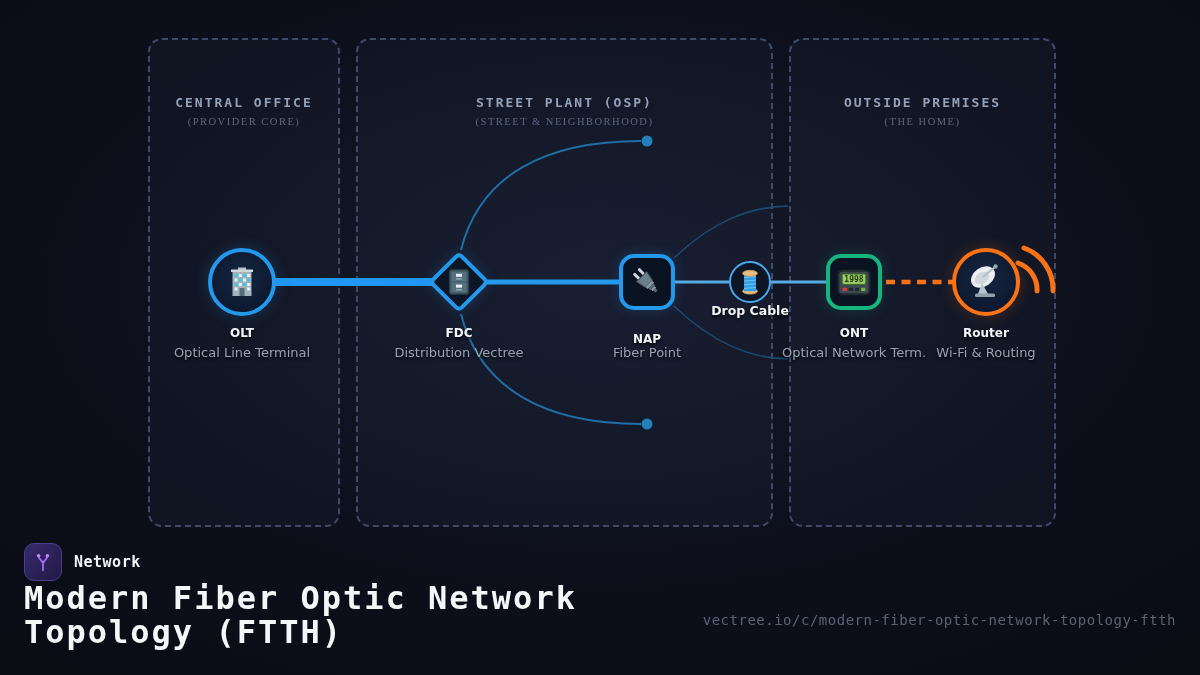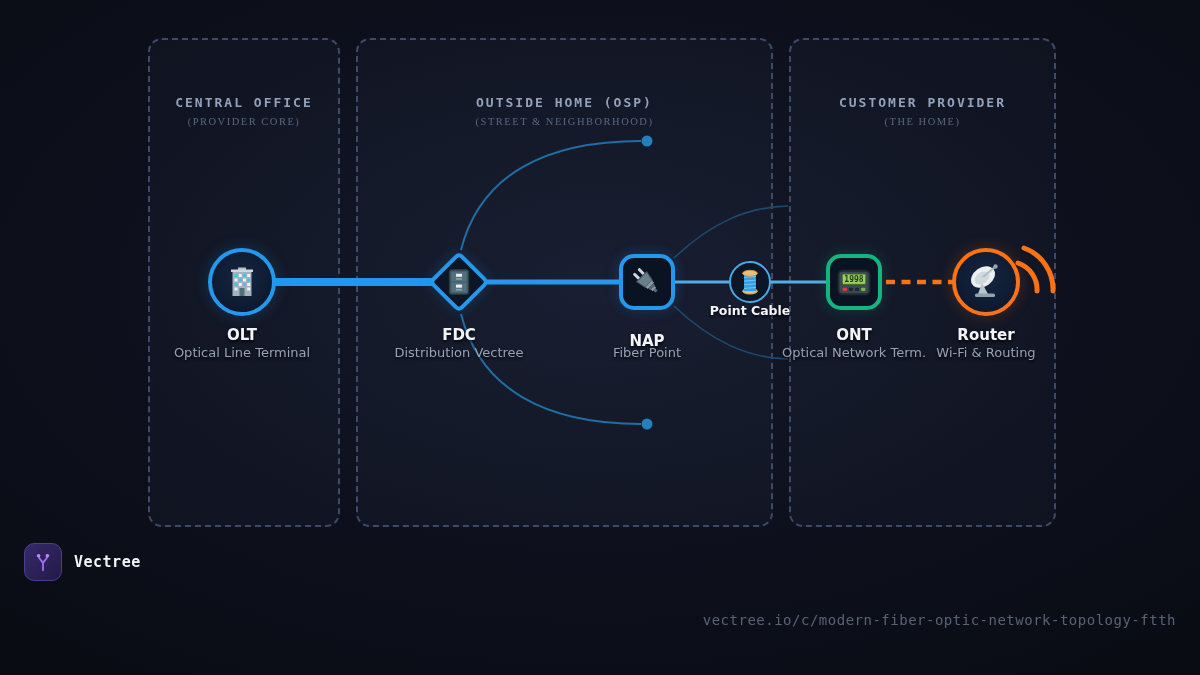--- a/index.html
+++ b/index.html
@@ -78,7 +78,7 @@
     <div class="zone-sub">(PROVIDER CORE)</div>
   </div>
   <div class="zone" id="zone-osp">
-    <div class="zone-title">OUTSIDE HOME (OSP)</div>
+    <div class="zone-title">STREET PLANT (OSP)</div>
     <div class="zone-sub">(STREET &amp; NEIGHBORHOOD)</div>
   </div>
   <div class="zone" id="zone-cp">

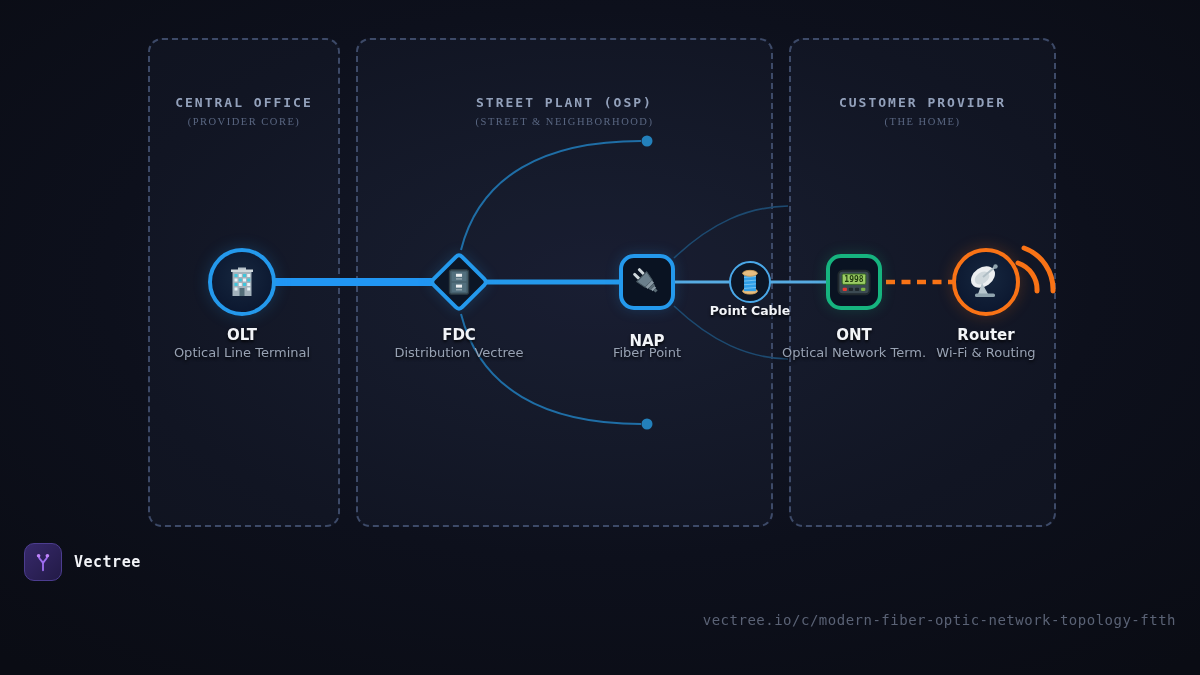--- a/index.html
+++ b/index.html
@@ -82,7 +82,7 @@
     <div class="zone-sub">(STREET &amp; NEIGHBORHOOD)</div>
   </div>
   <div class="zone" id="zone-cp">
-    <div class="zone-title">CUSTOMER PROVIDER</div>
+    <div class="zone-title">OUTSIDE PREMISES</div>
     <div class="zone-sub">(THE HOME)</div>
   </div>
 

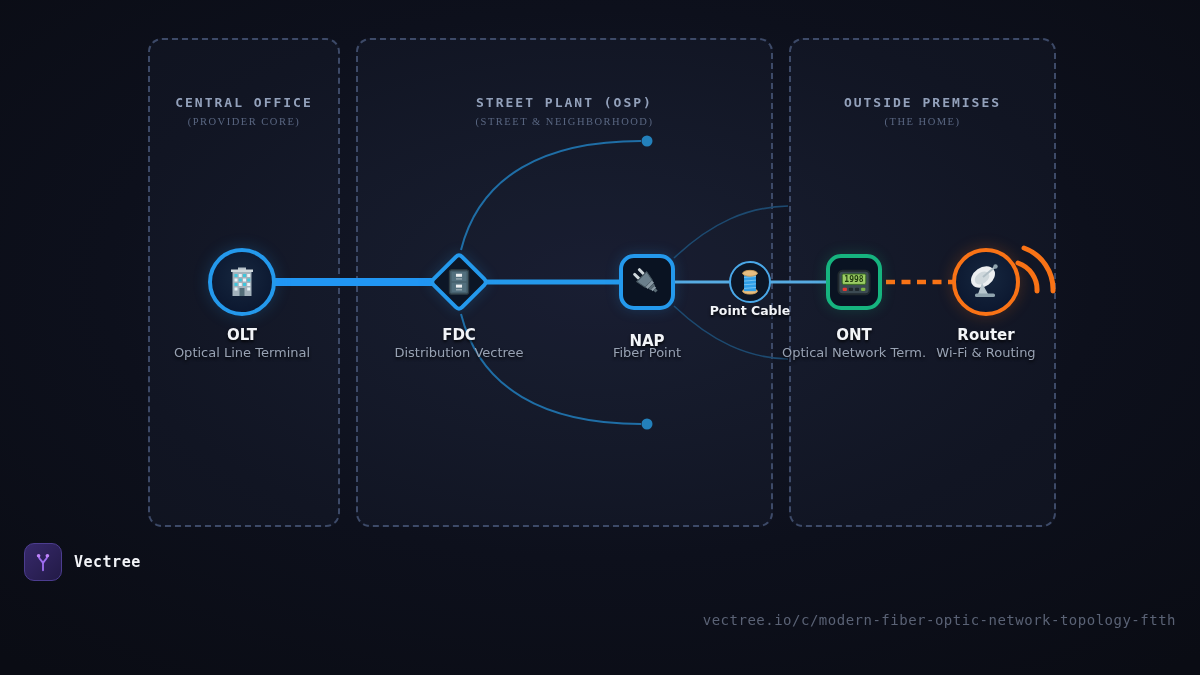--- a/index.html
+++ b/index.html
@@ -209,7 +209,7 @@
   <div class="nlabel" style="left:567px;top:332px">NAP</div>
   <div class="nsub" style="left:562px;top:345px">Fiber Point</div>
 
-  <div class="droplabel" style="left:670px;top:303px">Point Cable</div>
+  <div class="droplabel" style="left:670px;top:303px">Drop Cable</div>
 
   <div class="nlabel" style="left:774px;top:326px">ONT</div>
   <div class="nsub" style="left:769px;top:345px">Optical Network Term.</div>

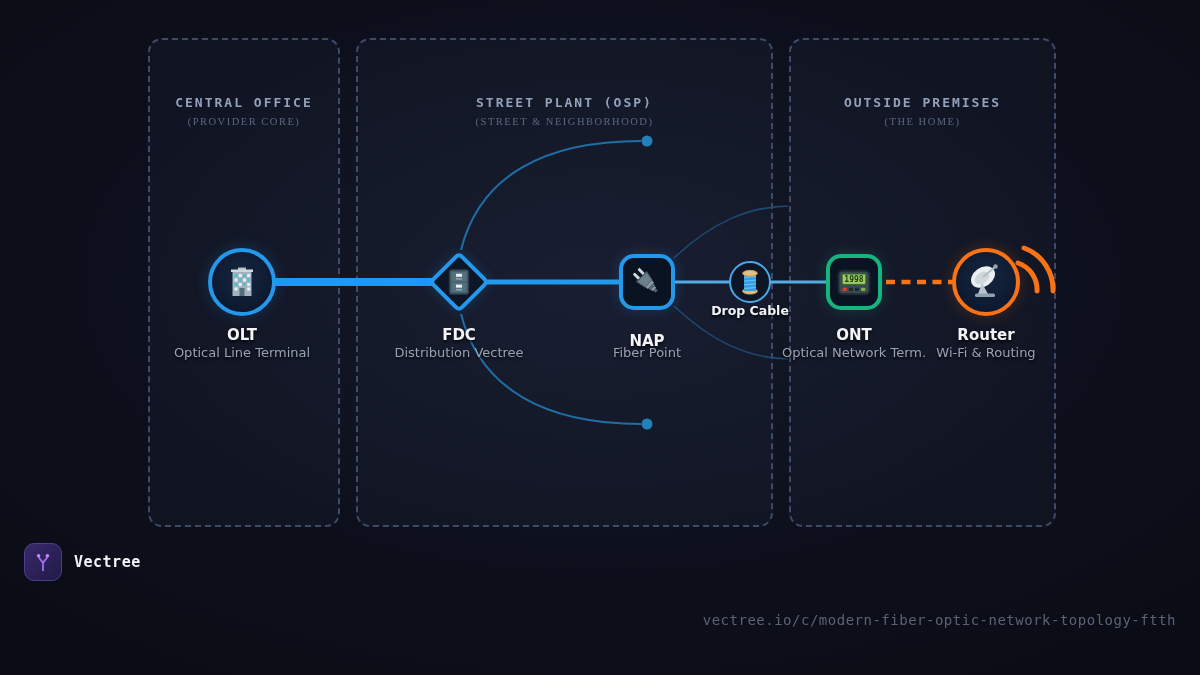--- a/index.html
+++ b/index.html
@@ -49,7 +49,7 @@
   .icon{display:block;}
   
   .nlabel{position:absolute;width:160px;text-align:center;z-index:4;
-    font-weight:bold;font-size:15px;color:#f2f4f8;text-shadow:0 2px 3px rgba(0,0,0,.8);}
+    font-weight:bold;font-size:12px;color:#f2f4f8;text-shadow:0 2px 3px rgba(0,0,0,.8);}
   .nsub{position:absolute;width:170px;text-align:center;z-index:4;
     font-size:13px;color:#98a2b3;text-shadow:0 2px 3px rgba(0,0,0,.8);}
   .droplabel{position:absolute;width:160px;text-align:center;z-index:4;

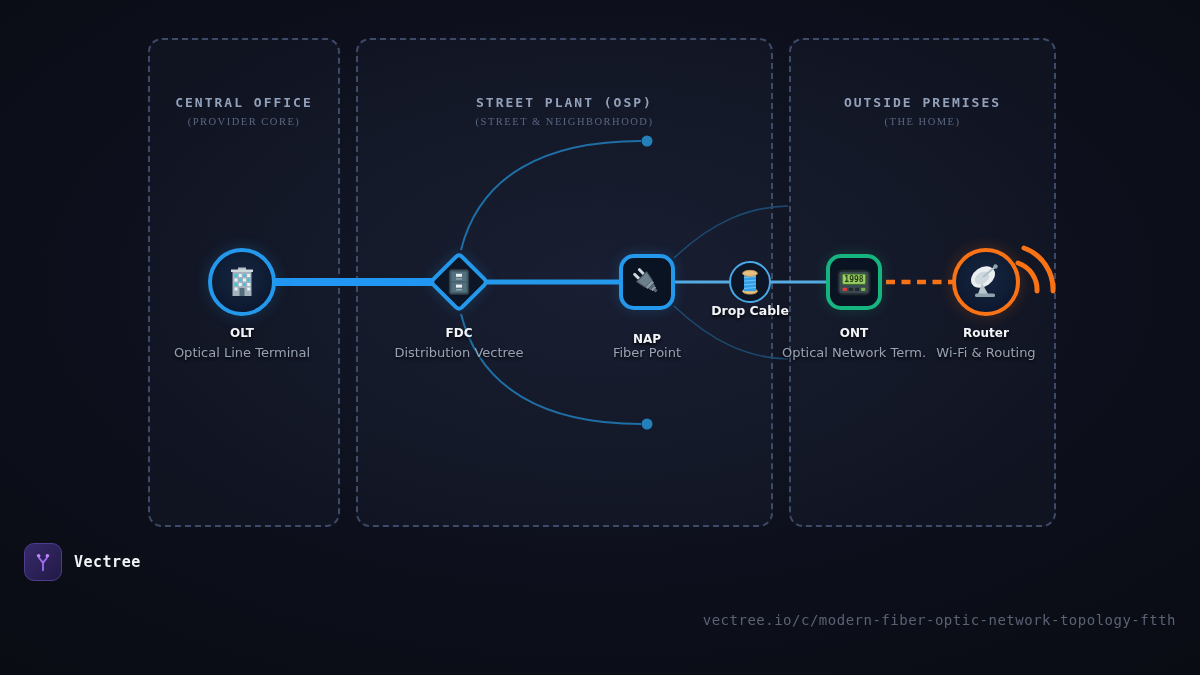--- a/index.html
+++ b/index.html
@@ -225,7 +225,7 @@
         <circle cx="16.8" cy="5.2" r="2" fill="#c084fc"></circle>
       </svg>
     </div>
-    <div id="brand-name">Vectree</div>
+    <div id="brand-name">Network</div>
   </div>
 
   <div id="poster-url">vectree.io/c/modern-fiber-optic-network-topology-ftth</div>

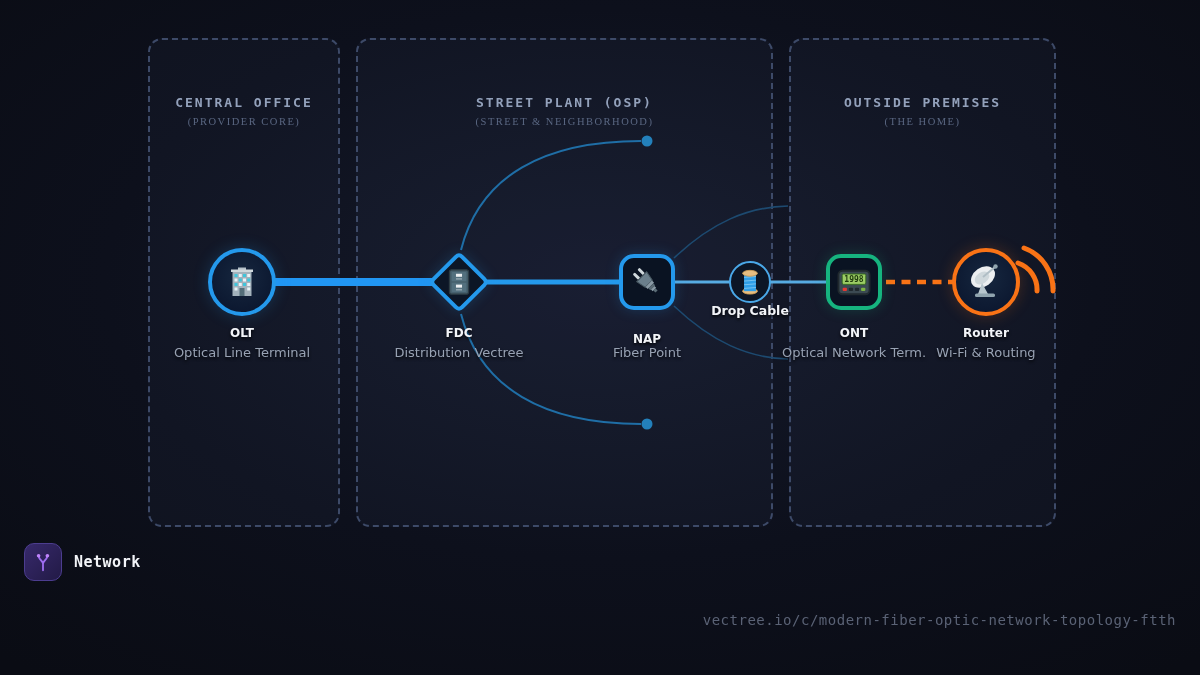--- a/index.html
+++ b/index.html
@@ -228,6 +228,7 @@
     <div id="brand-name">Network</div>
   </div>
 
+  <div id="poster-title">Modern Fiber Optic Network Topology (FTTH)</div>
   <div id="poster-url">vectree.io/c/modern-fiber-optic-network-topology-ftth</div>
 
 </div>

